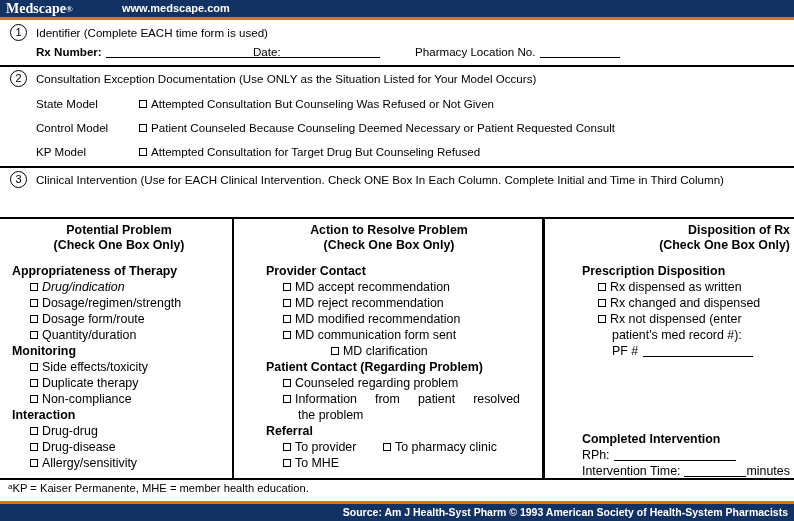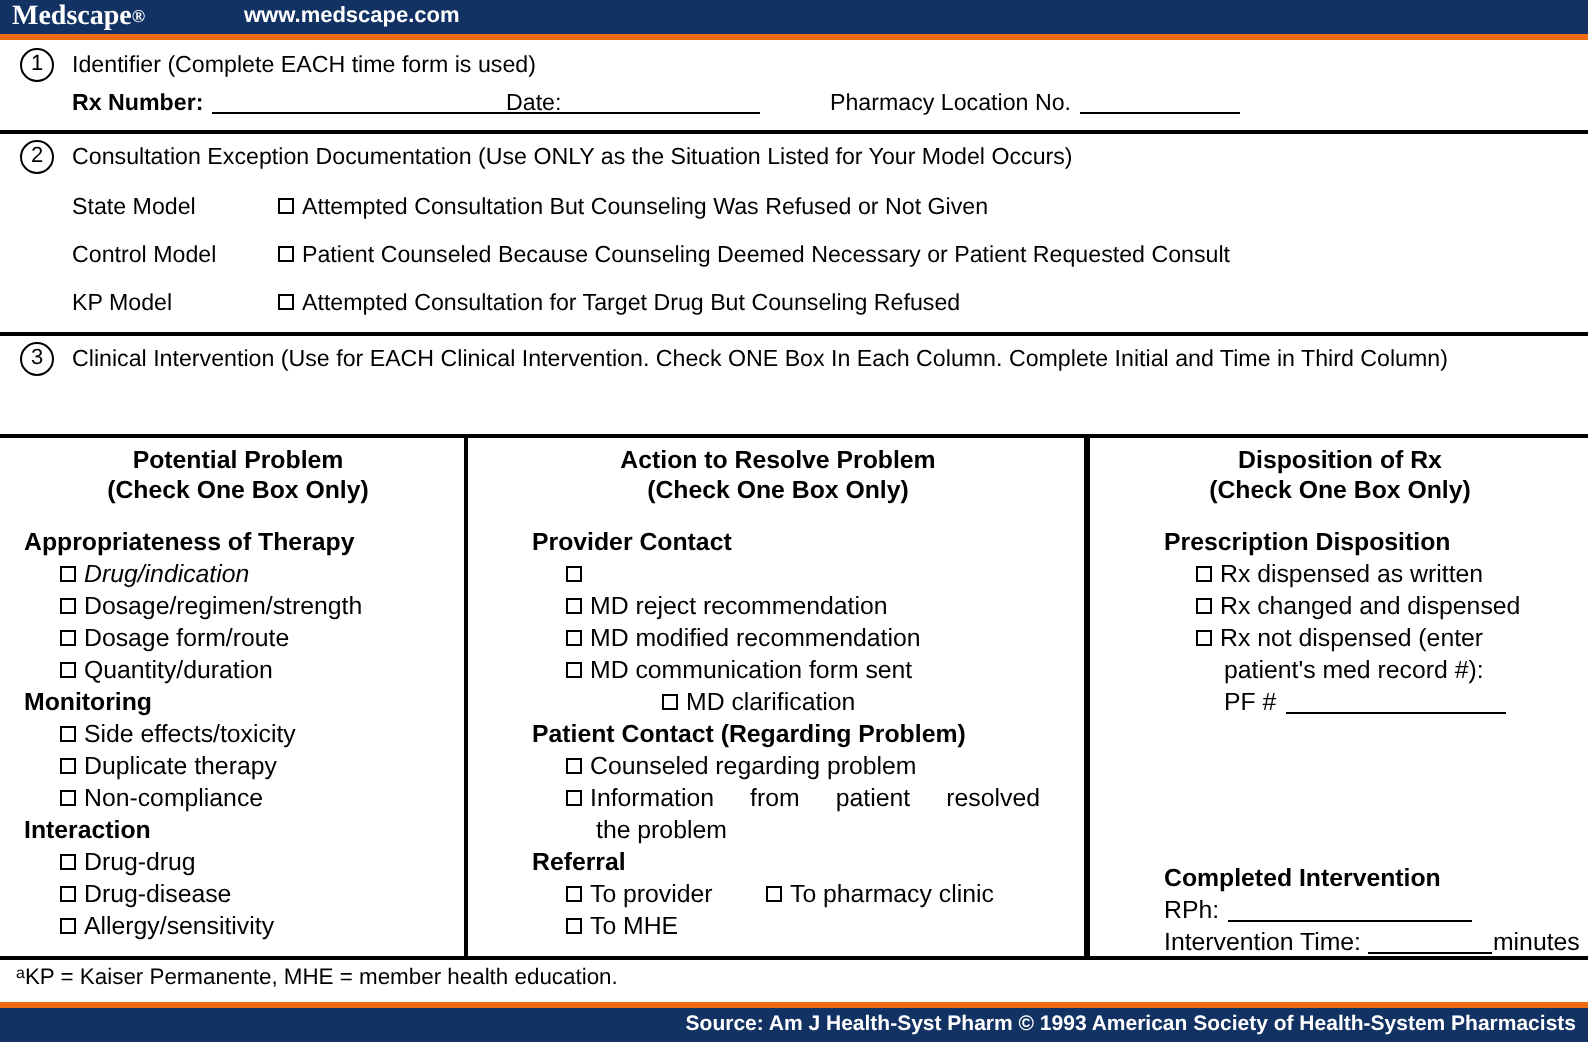--- a/index.html
+++ b/index.html
@@ -270,7 +270,7 @@
     <div class="cbitem" style="left:383px; top:420px;"><span class="cbox"></span><span>To pharmacy clinic</span></div>
     <div class="cbitem" style="left:283px; top:436px;"><span class="cbox"></span><span>To MHE</span></div>
 
-    <div class="colhead" style="left:550px; top:203px; width:240px;">
+    <div class="colhead" style="left:550px; top:203px; width:240px;text-align:right;">
       <div>Disposition of Rx</div>
       <div>(Check One Box Only)</div>
     </div>

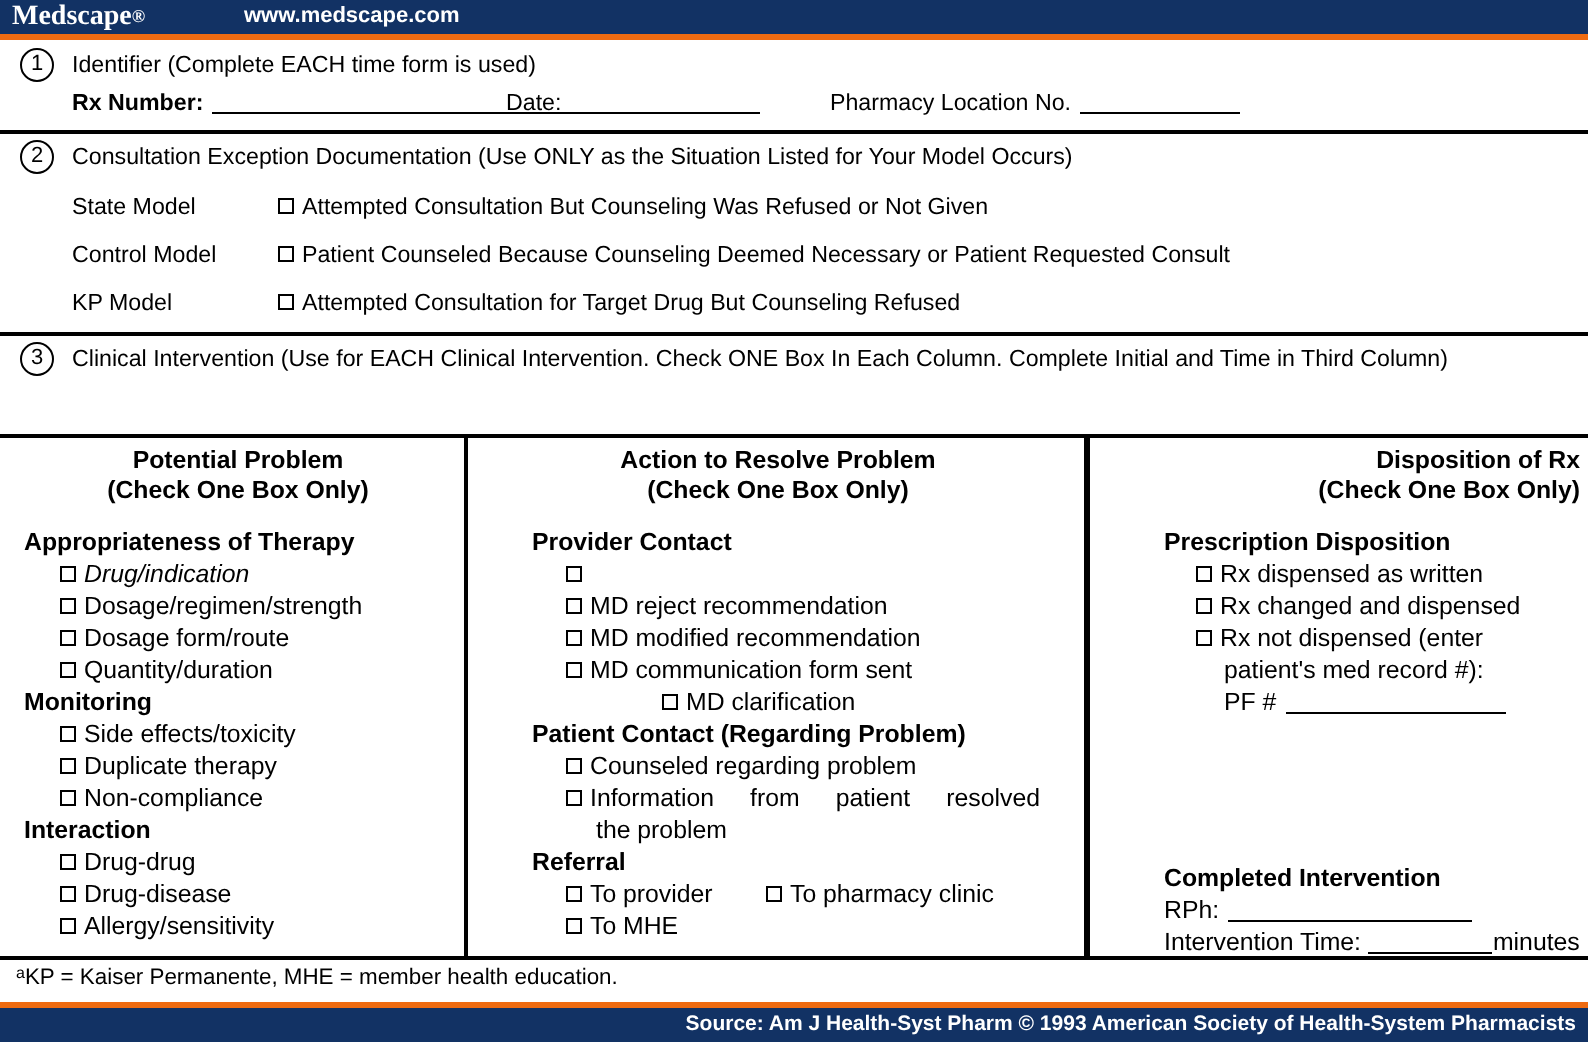--- a/index.html
+++ b/index.html
@@ -254,7 +254,7 @@
     </div>
 
     <div class="grouphead" style="left:266px; top:244px;">Provider Contact</div>
-    <div class="cbitem" style="left:283px; top:260px;"><span class="cbox"></span></div>
+    <div class="cbitem" style="left:283px; top:260px;"><span class="cbox"></span><span>MD accept recommendation</span></div>
     <div class="cbitem" style="left:283px; top:276px;"><span class="cbox"></span><span>MD reject recommendation</span></div>
     <div class="cbitem" style="left:283px; top:292px;"><span class="cbox"></span><span>MD modified recommendation</span></div>
     <div class="cbitem" style="left:283px; top:308px;"><span class="cbox"></span><span>MD communication form sent</span></div>

